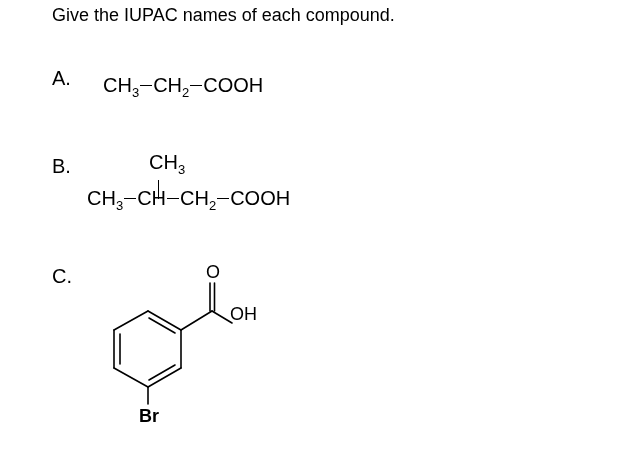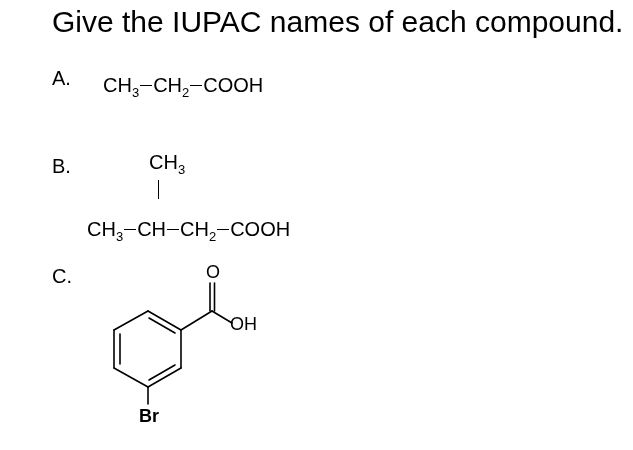--- a/index.html
+++ b/index.html
@@ -6,7 +6,7 @@
   body { width: 633px; height: 450px; position: relative; overflow: hidden;
          font-family: "Liberation Sans", sans-serif; color: #000; }
   .abs { position: absolute; white-space: nowrap; }
-  .title { left: 52px; top: 5px; font-size: 30px; text-align: center; }
+  .title { left: 52px; top: 5px; font-size: 18px; text-align: center; }
   .label { font-size: 20px; }
   .formula { font-size: 20px; }
   sub { font-size: 13px; vertical-align: -5px; line-height: 0; }

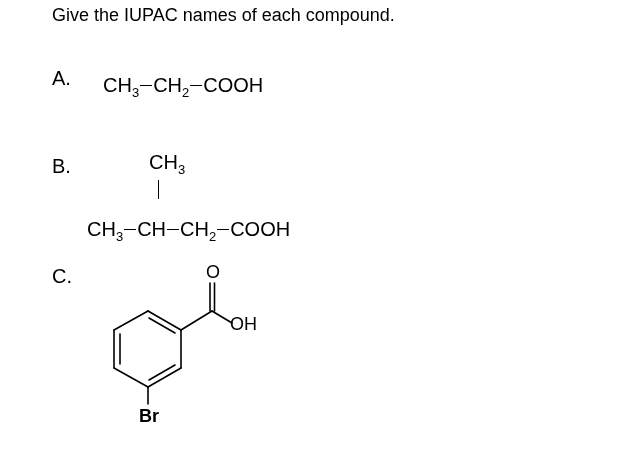--- a/index.html
+++ b/index.html
@@ -29,7 +29,7 @@
   <span>CH</span><sub>3</sub>
 </div>
 <div class="abs" style="left:158px; top:180px; width:0; height:19px; border-left:1.5px solid #000;"></div>
-<div class="abs formula" style="left:87px; top:218px;">
+<div class="abs formula" style="left:87px; top:187px;">
   <span>CH</span><sub>3</sub><span class="dash"></span><span>CH</span><span class="dash"></span><span>CH</span><sub>2</sub><span class="dash"></span><span>COOH</span>
 </div>
 

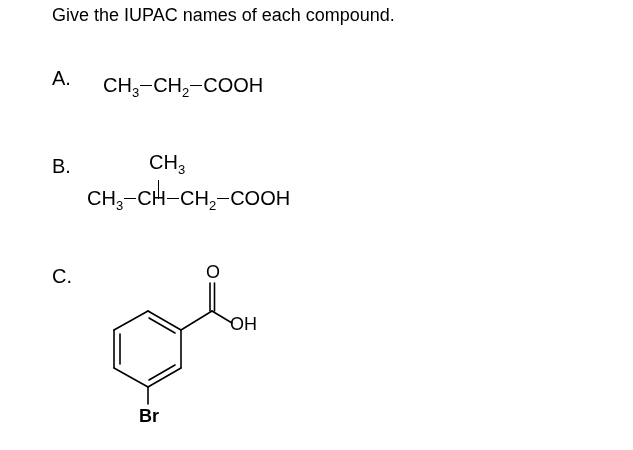--- a/index.html
+++ b/index.html
@@ -58,7 +58,7 @@
   </g>
 </svg>
 <div class="abs atom" style="left:206px; top:262px;">O</div>
-<div class="abs atom" style="left:230px; top:314px;">OH</div>
+<div class="abs atom" style="left:230px; top:304px;">OH</div>
 <div class="abs atom" style="left:139px; top:406px;font-weight:bold;">Br</div>
 
 </body></html>

